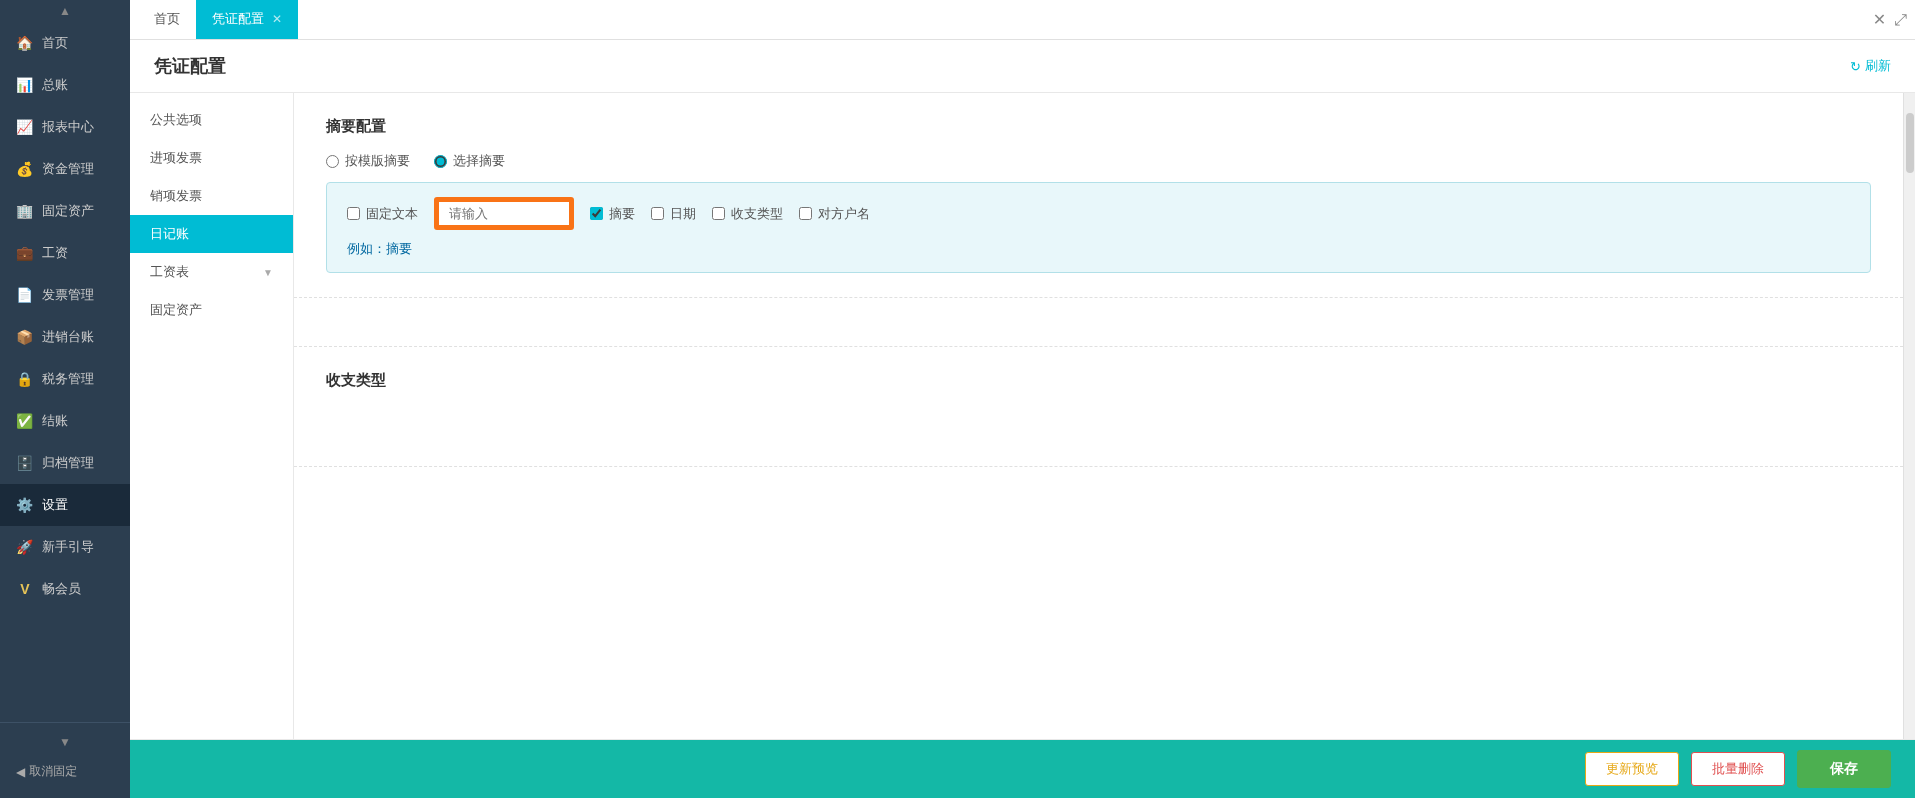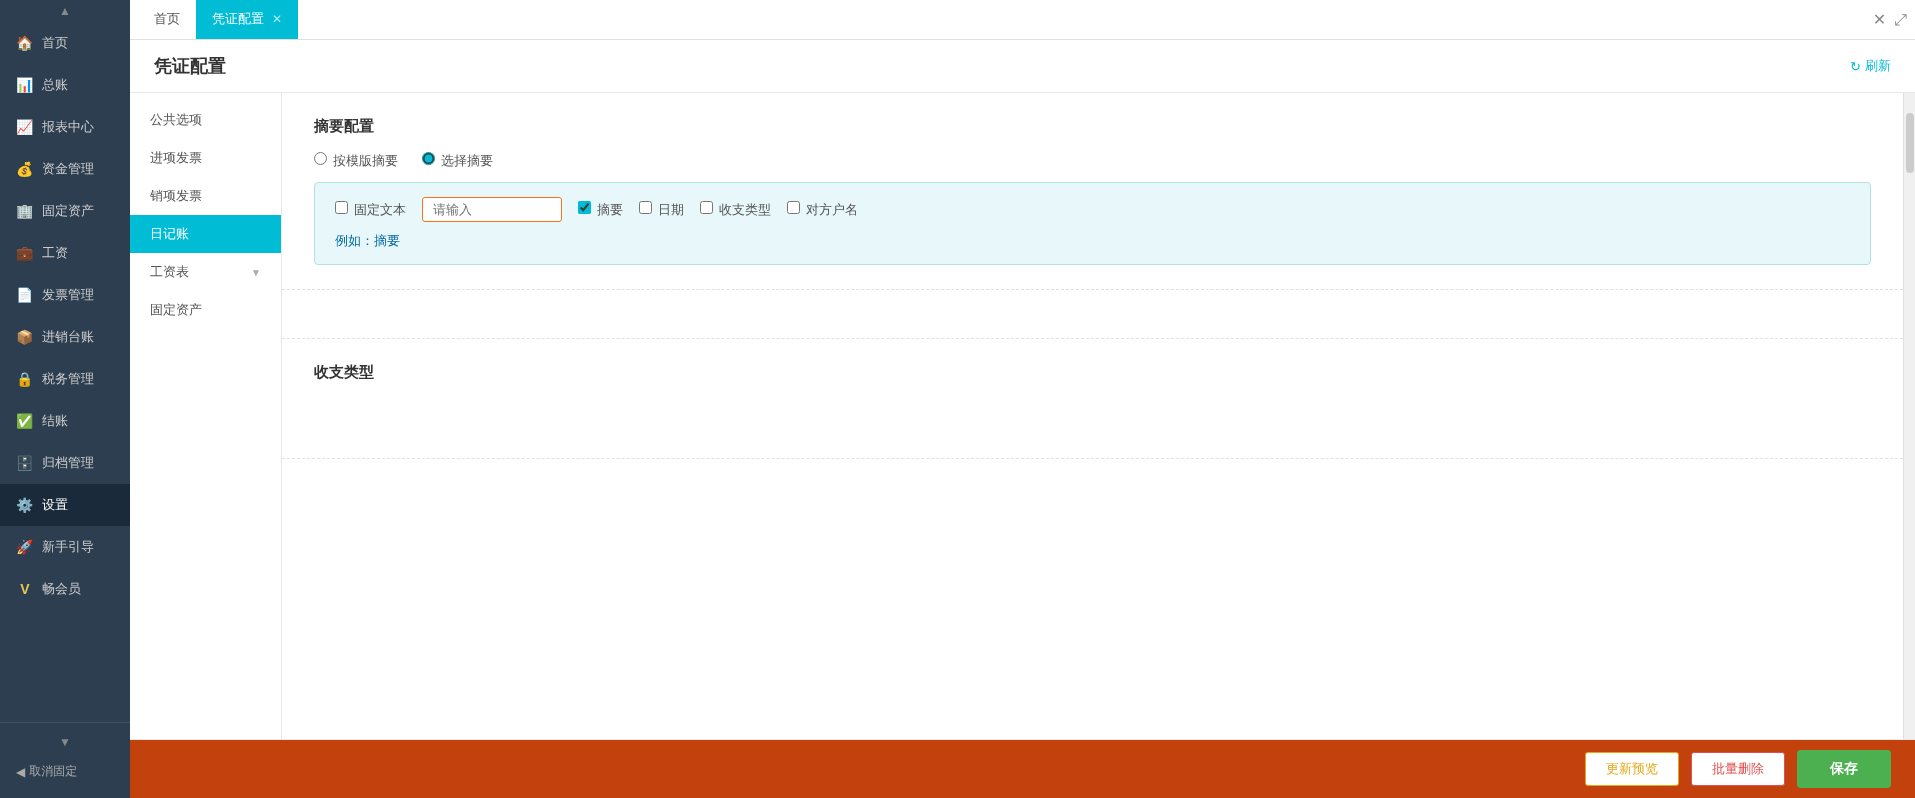--- a/index.html
+++ b/index.html
@@ -137,7 +137,7 @@
 
     
     .left-nav {
-      width: 152px;
+      width: 164px;
       background: #fff;
       border-right: 1px solid #e8e8e8;
       flex-shrink: 0;

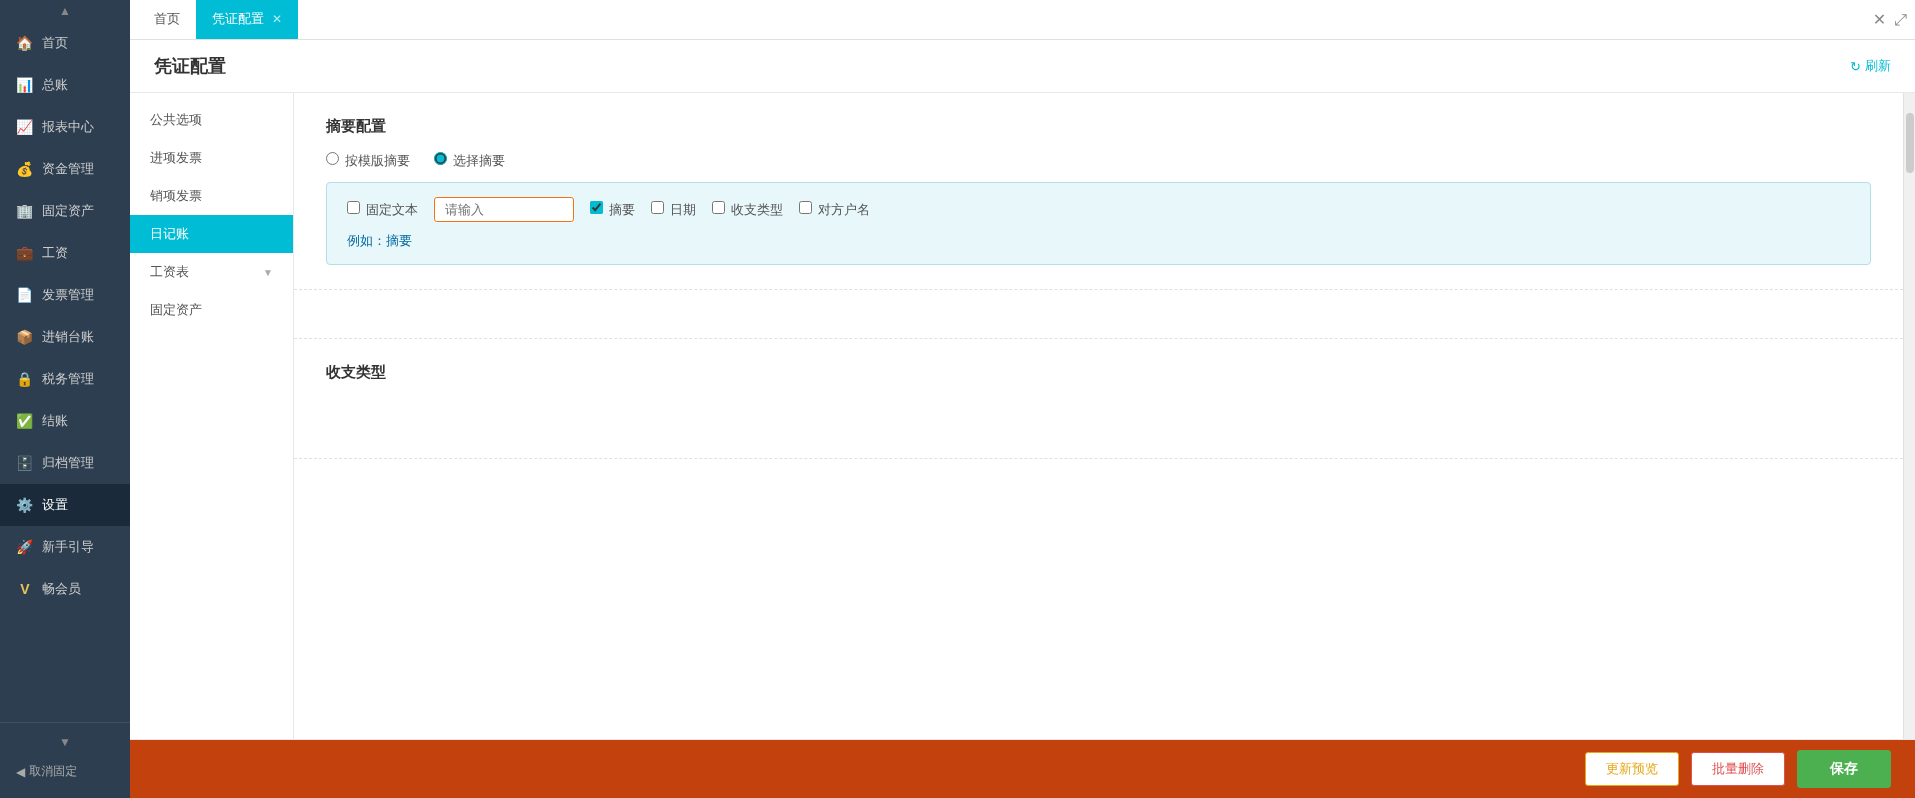--- a/index.html
+++ b/index.html
@@ -188,7 +188,7 @@
     }
     .radio-item, .checkbox-item {
       display: flex;
-      align-items: flex-start;
+      align-items: center;
       gap: 6px;
       cursor: pointer;
       font-size: 13px;

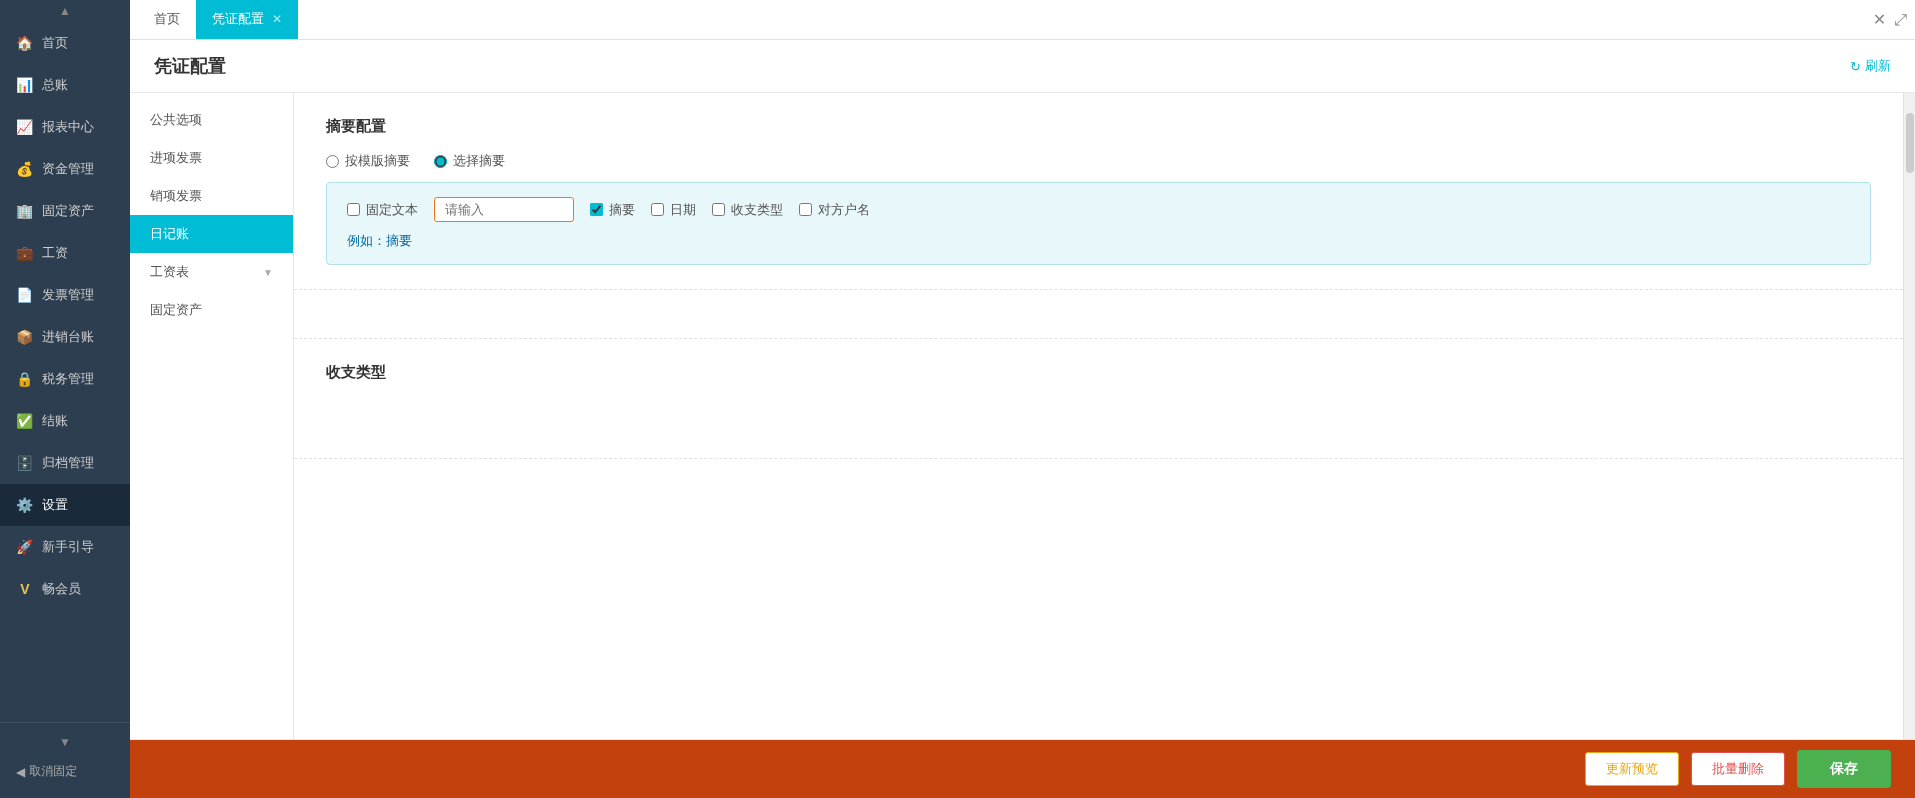--- a/index.html
+++ b/index.html
@@ -211,7 +211,7 @@
       flex-wrap: wrap;
     }
     .summary-input {
-      border: 1px solid #f97316;
+      border: 5px solid #f97316;
       border-radius: 3px;
       padding: 4px 10px;
       font-size: 13px;

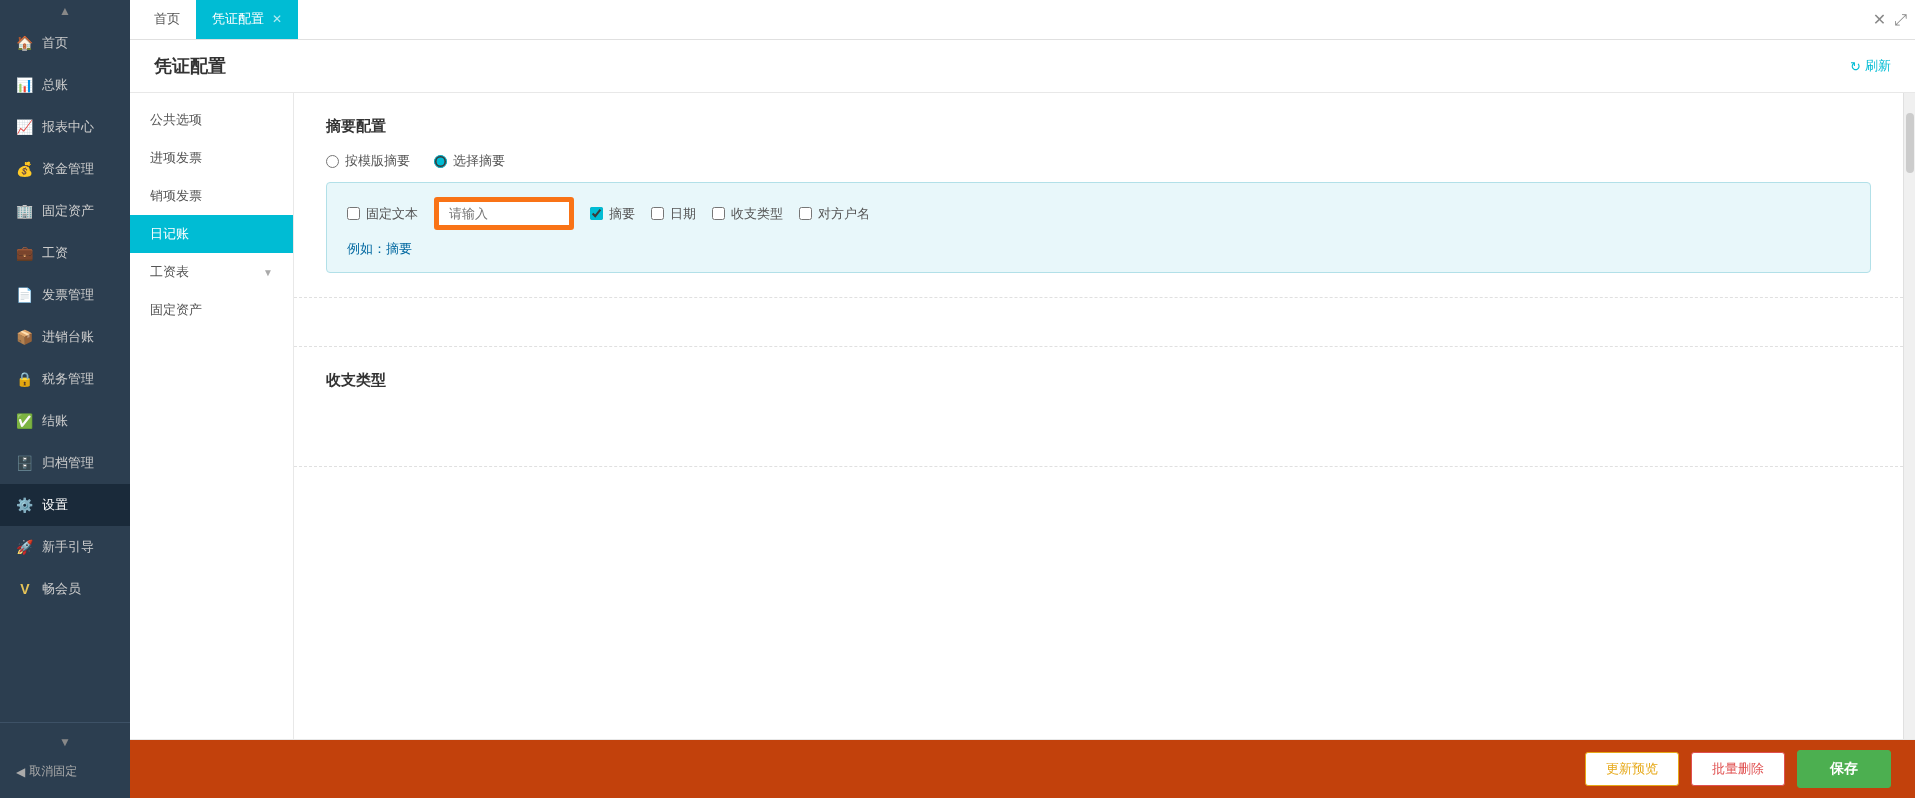--- a/index.html
+++ b/index.html
@@ -231,7 +231,7 @@
       justify-content: flex-end;
       gap: 12px;
       padding: 10px 24px;
-      background: #c2410c;
+      background: #14b8a6;
       border-top: 1px solid #e8e8e8;
       flex-shrink: 0;
     }

